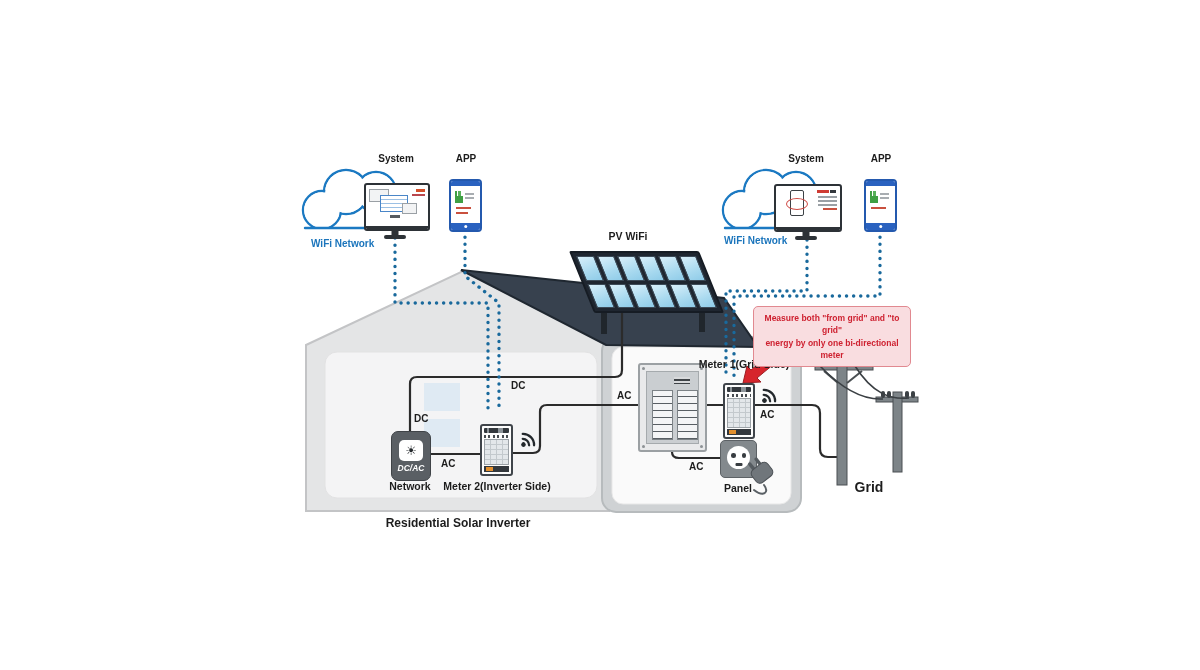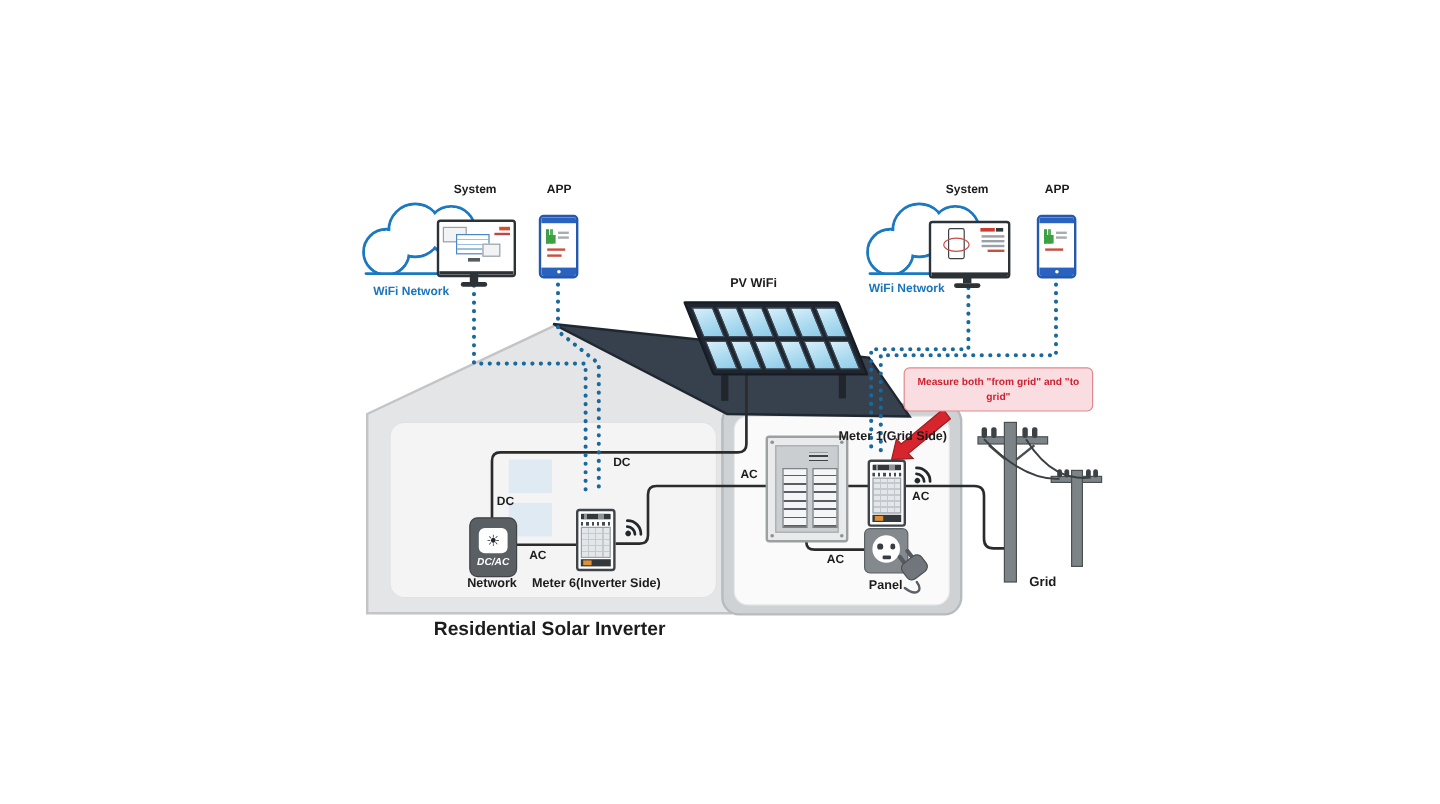--- a/index.html
+++ b/index.html
@@ -279,6 +279,7 @@
 
   <div class="note">
     <div>Measure both "from grid" and "to grid"</div>
+    <div>energy by only one bi-directional meter</div>
   </div>
 
   <span class="lbl c" style="left:396px;top:153px">System</span>

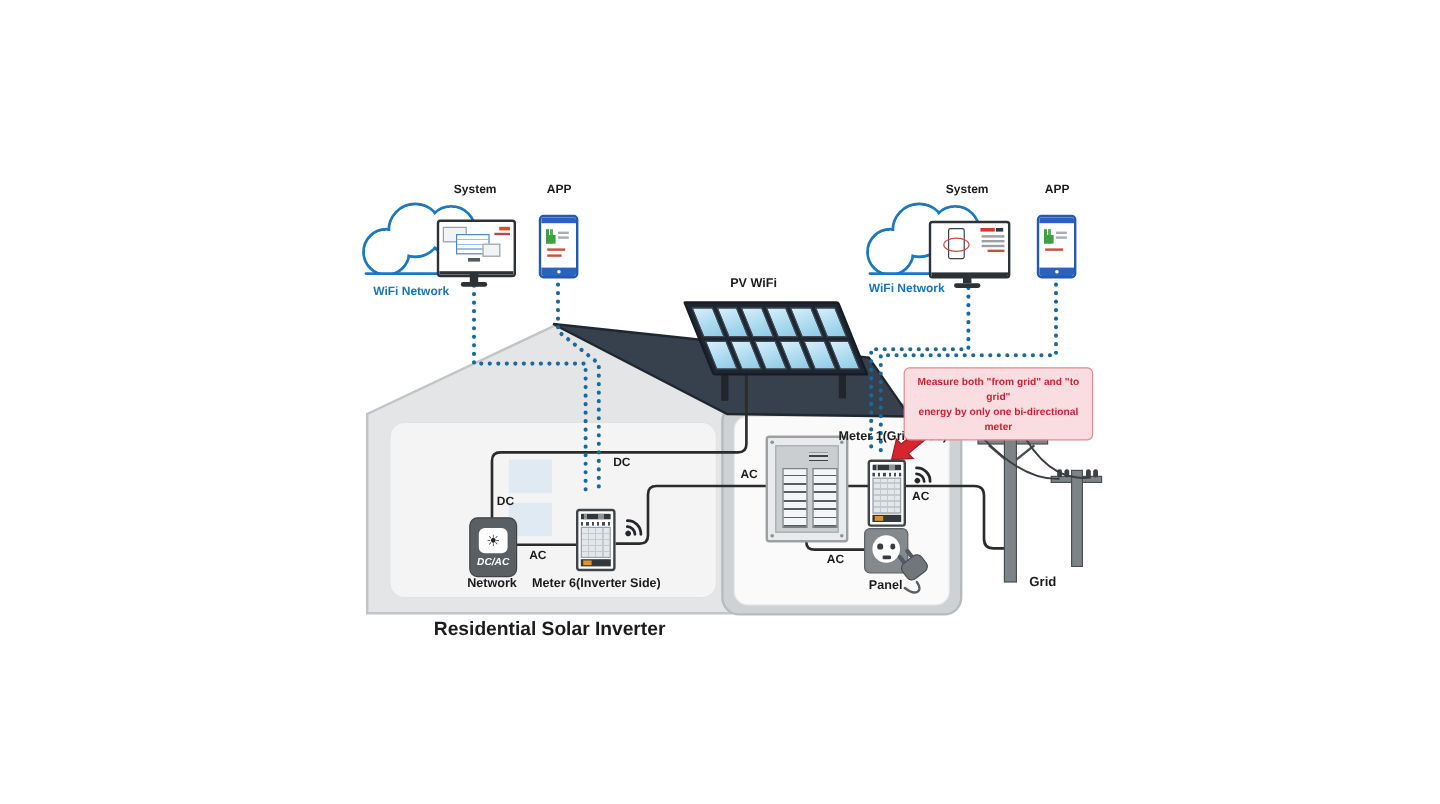--- a/index.html
+++ b/index.html
@@ -296,7 +296,7 @@
   <span class="lbl" style="left:760px;top:409px">AC</span>
   <span class="lbl" style="left:689px;top:461px">AC</span>
   <span class="lbl c big" style="left:744px;top:358px">Meter 1(Grid Side)</span>
-  <span class="lbl c big" style="left:497px;top:480px">Meter 6(Inverter Side)</span>
+  <span class="lbl c big" style="left:497px;top:480px">Meter 2(Inverter Side)</span>
   <span class="lbl c big" style="left:410px;top:480px">Network</span>
   <span class="lbl c big" style="left:738px;top:482px">Panel</span>
   <span class="lbl c" style="left:869px;top:479px;font-size:11px">Grid</span>

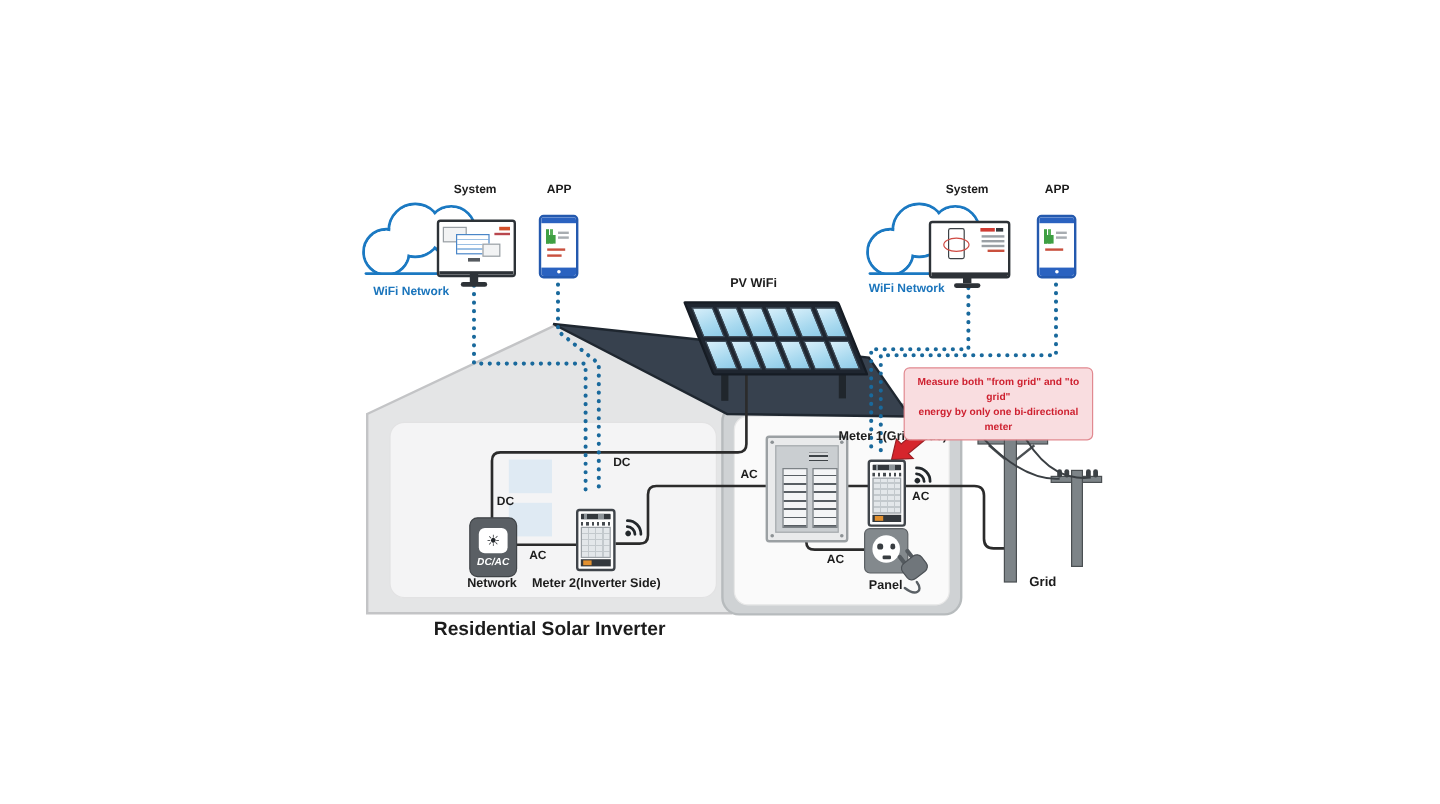--- a/index.html
+++ b/index.html
@@ -299,7 +299,7 @@
   <span class="lbl c big" style="left:497px;top:480px">Meter 2(Inverter Side)</span>
   <span class="lbl c big" style="left:410px;top:480px">Network</span>
   <span class="lbl c big" style="left:738px;top:482px">Panel</span>
-  <span class="lbl c" style="left:869px;top:479px;font-size:11px">Grid</span>
+  <span class="lbl c" style="left:869px;top:479px;font-size:14px">Grid</span>
   <span class="lbl c caption" style="left:458px;top:516px">Residential Solar Inverter</span>
 
 </div>

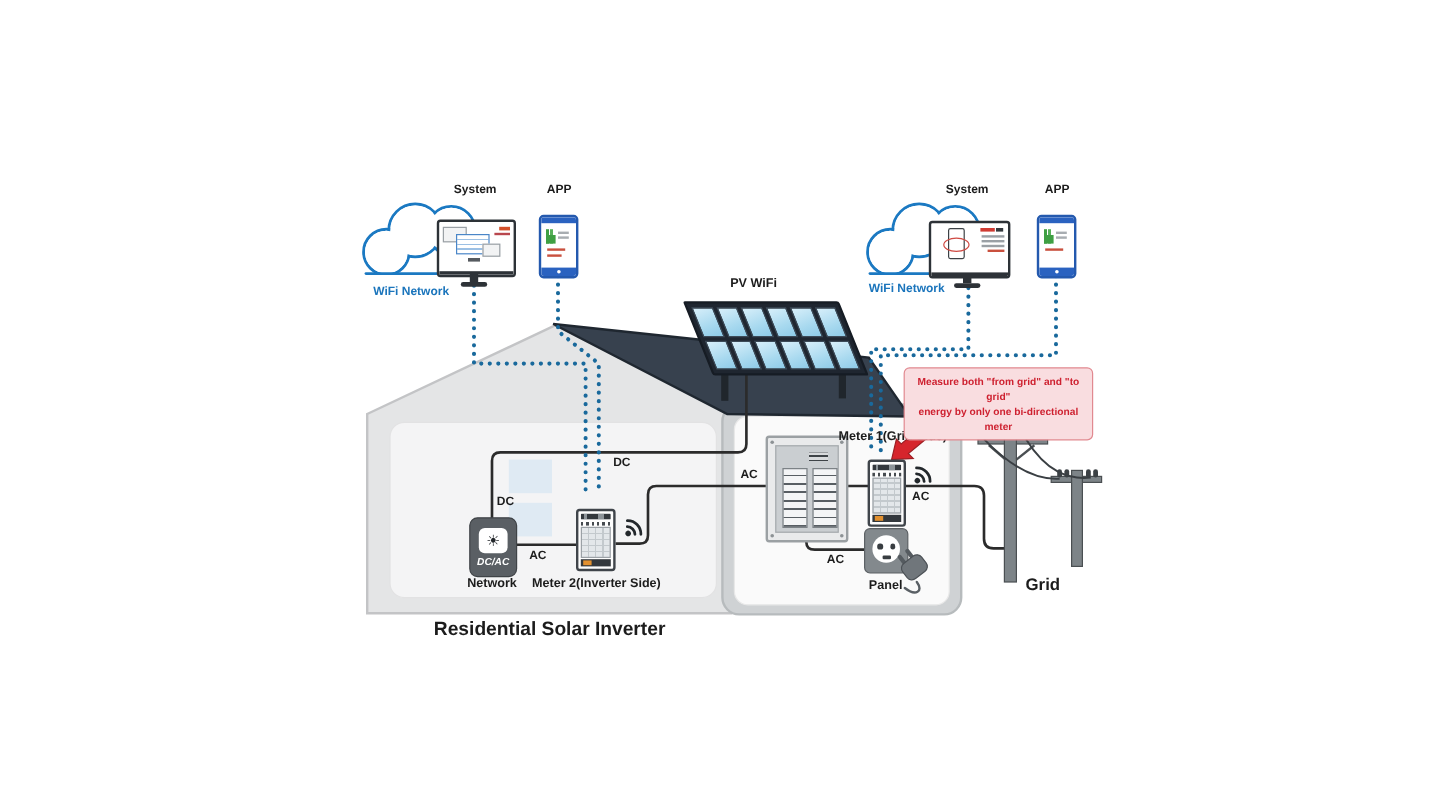--- a/index.html
+++ b/index.html
@@ -10,7 +10,7 @@
   .lbl.c{transform:translateX(-50%);}
   .lbl.big{font-size:10.5px;}
   .blue{color:#1b75bc;}
-  .caption{font-size:16px;text-align:right;}
+  .caption{font-size:12px;text-align:right;}
   
   .monitor{position:absolute;z-index:3;}
   .mframe{position:relative;width:100%;height:100%;background:#fff;border:2px solid #2d3237;

